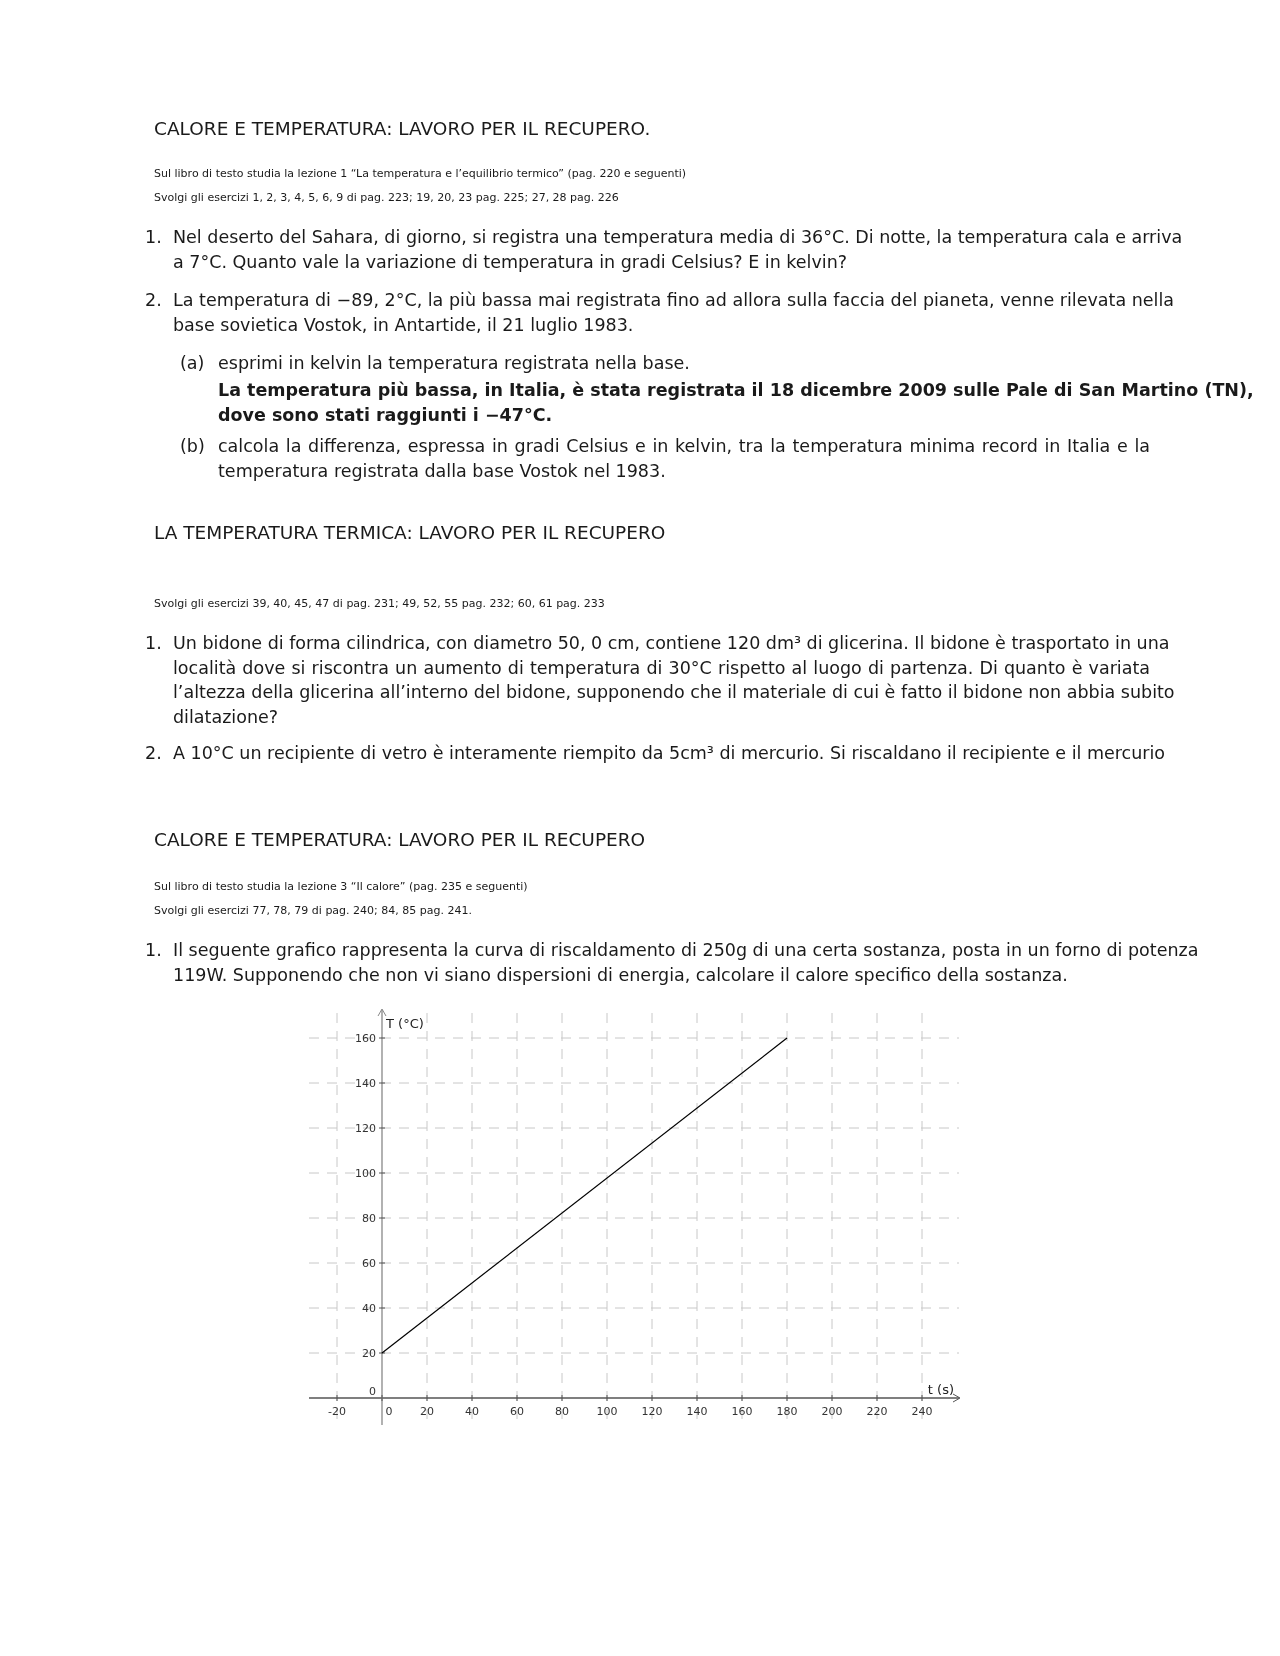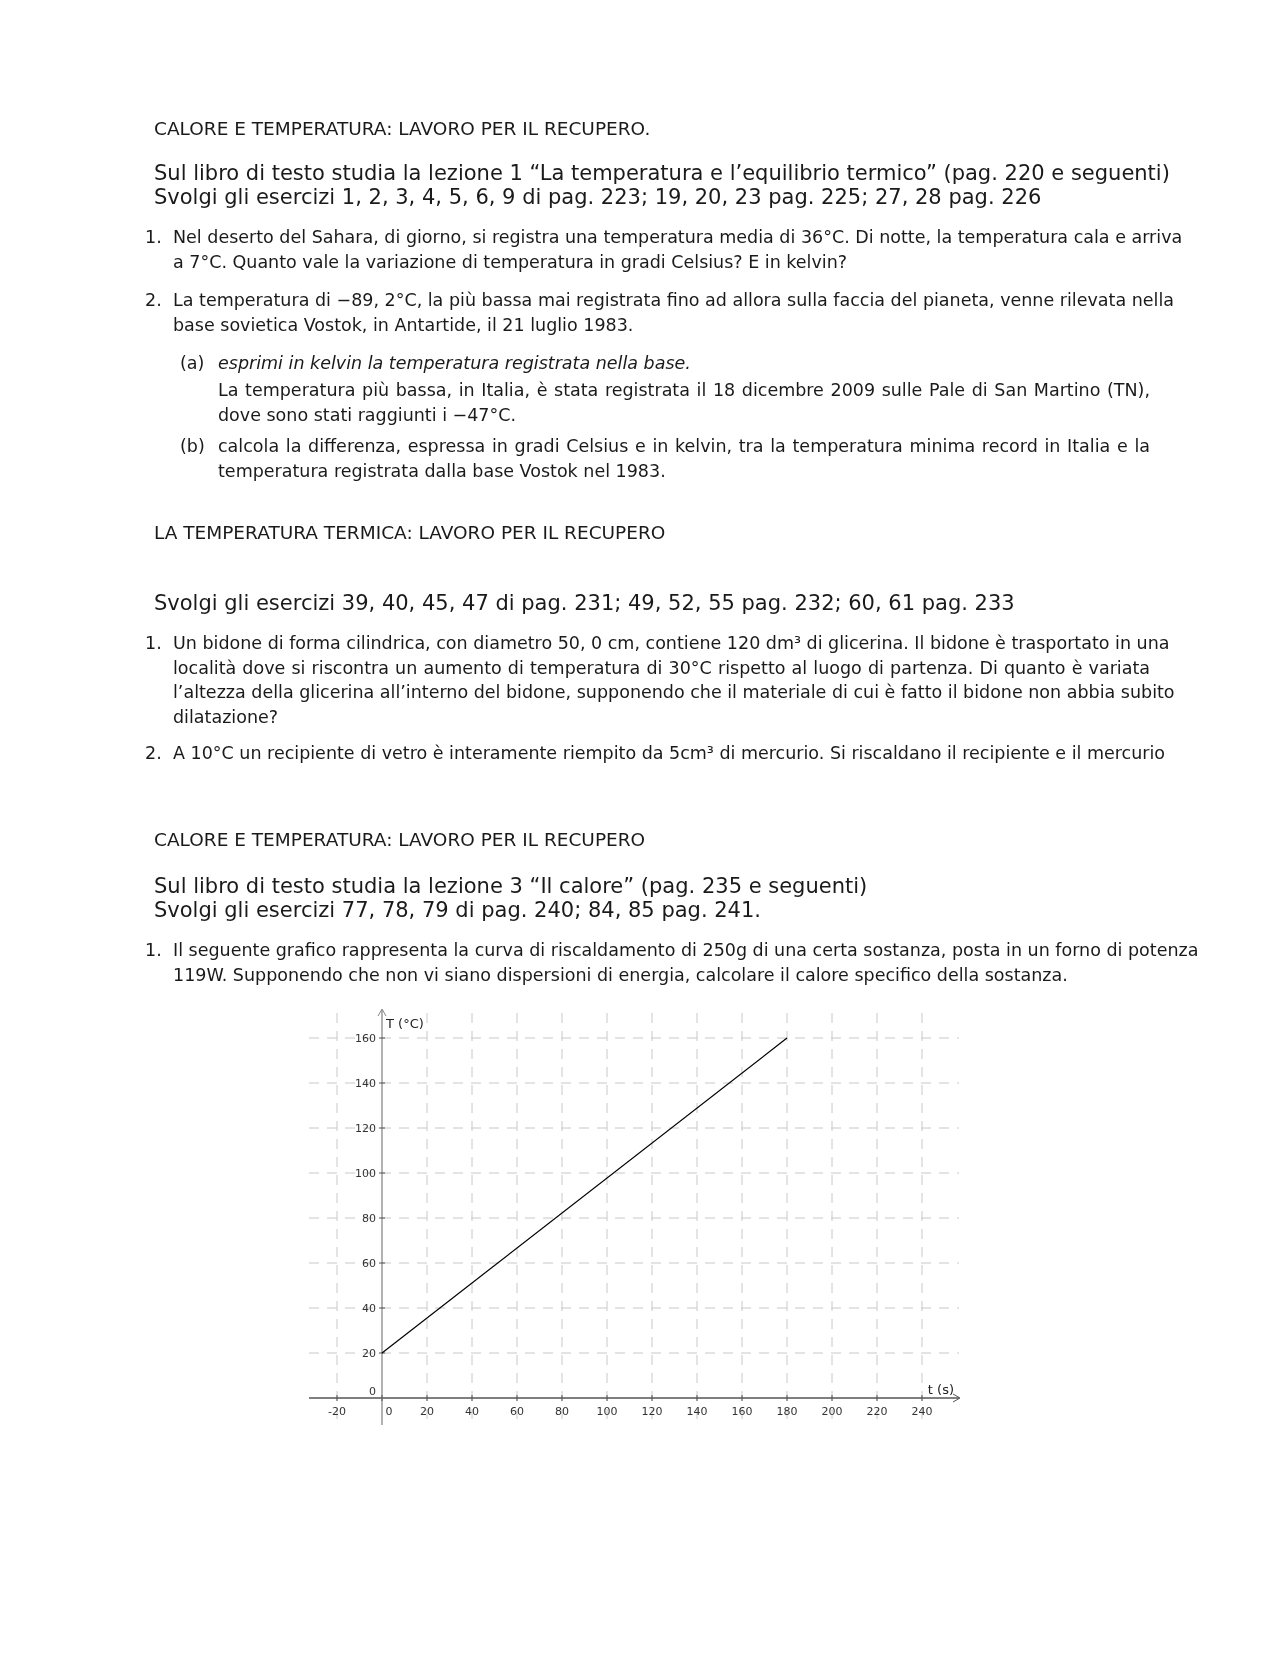--- a/index.html
+++ b/index.html
@@ -8,7 +8,7 @@
     font-family: "DejaVu Sans", sans-serif; color: #1a1a1a;
   }
   .page { position: absolute; left: 4px; top: 0; width: 1248px; height: 1656px; }
-  .txt { position: absolute; font-size: 21px; line-height: 25px; white-space: nowrap; letter-spacing: 0px; }
+  .txt { position: absolute; font-size: 11px; line-height: 25px; white-space: nowrap; letter-spacing: 0px; }
   .heading { position: absolute; left: 150px; font-size: 18.5px; line-height: 26px; white-space: nowrap; }
   .lines { position: absolute; font-size: 17.5px; line-height: 24.5px; text-align: justify; }
   .lines span.l { display: block; white-space: nowrap; text-align-last: justify; }

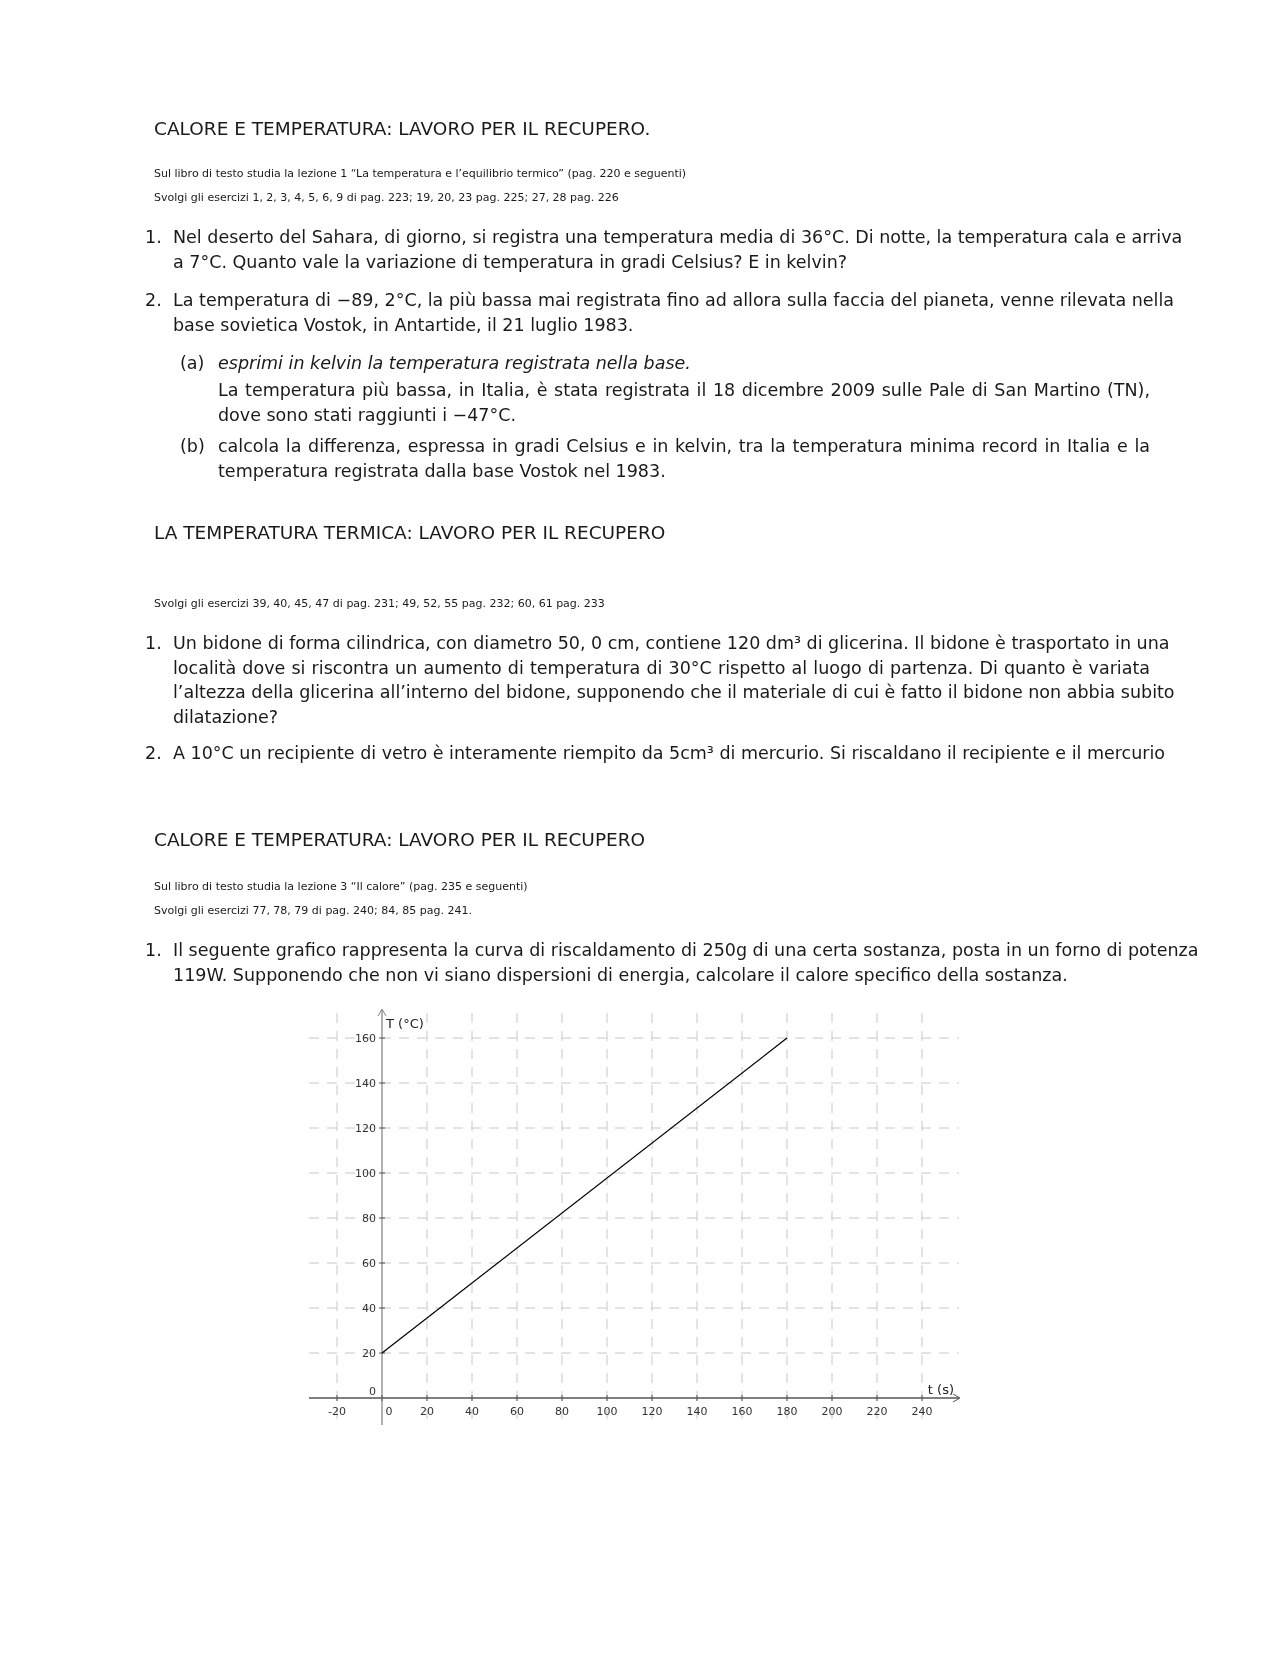--- a/index.html
+++ b/index.html
@@ -39,7 +39,7 @@
   </div>
 
   <div class="num" style="left:176px; top:351px;">(a)</div>
-  <div class="lines" style="left:214px; top:351px; width:932px;font-style:italic;">
+  <div class="lines" style="left:214px; top:351px; width:932px;">
     <span class="l last">esprimi in kelvin la temperatura registrata nella base.</span>
   </div>
   <div class="lines" style="left:214px; top:378px; width:932px;">

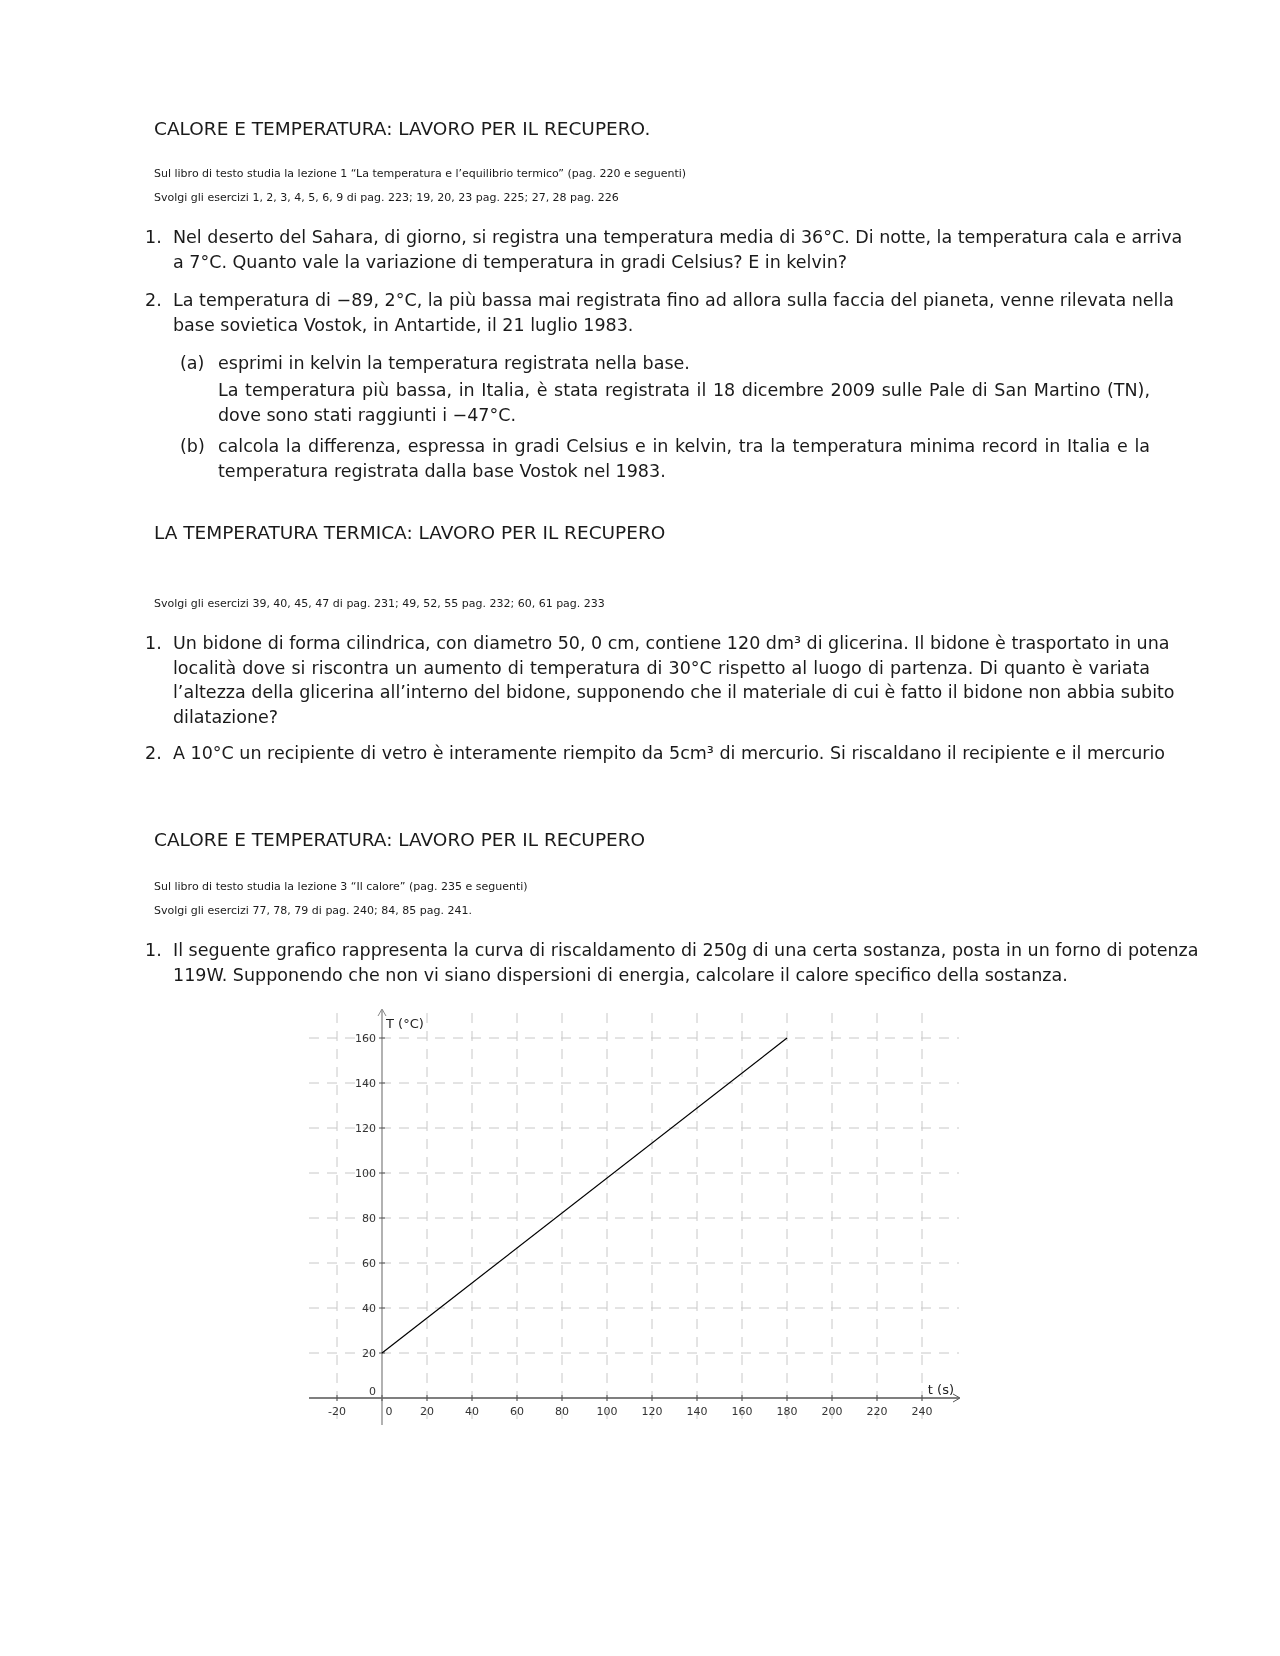--- a/index.html
+++ b/index.html
@@ -42,7 +42,7 @@
   <div class="lines" style="left:214px; top:351px; width:932px;">
     <span class="l last">esprimi in kelvin la temperatura registrata nella base.</span>
   </div>
-  <div class="lines" style="left:214px; top:378px; width:932px;">
+  <div class="lines" style="left:214px; top:378px; width:932px;font-weight:bold;">
     <span class="l">La temperatura più bassa, in Italia, è stata registrata il 18 dicembre 2009 sulle Pale di San Martino (TN),</span>
     <span class="l last">dove sono stati raggiunti i −47°C.</span>
   </div>

